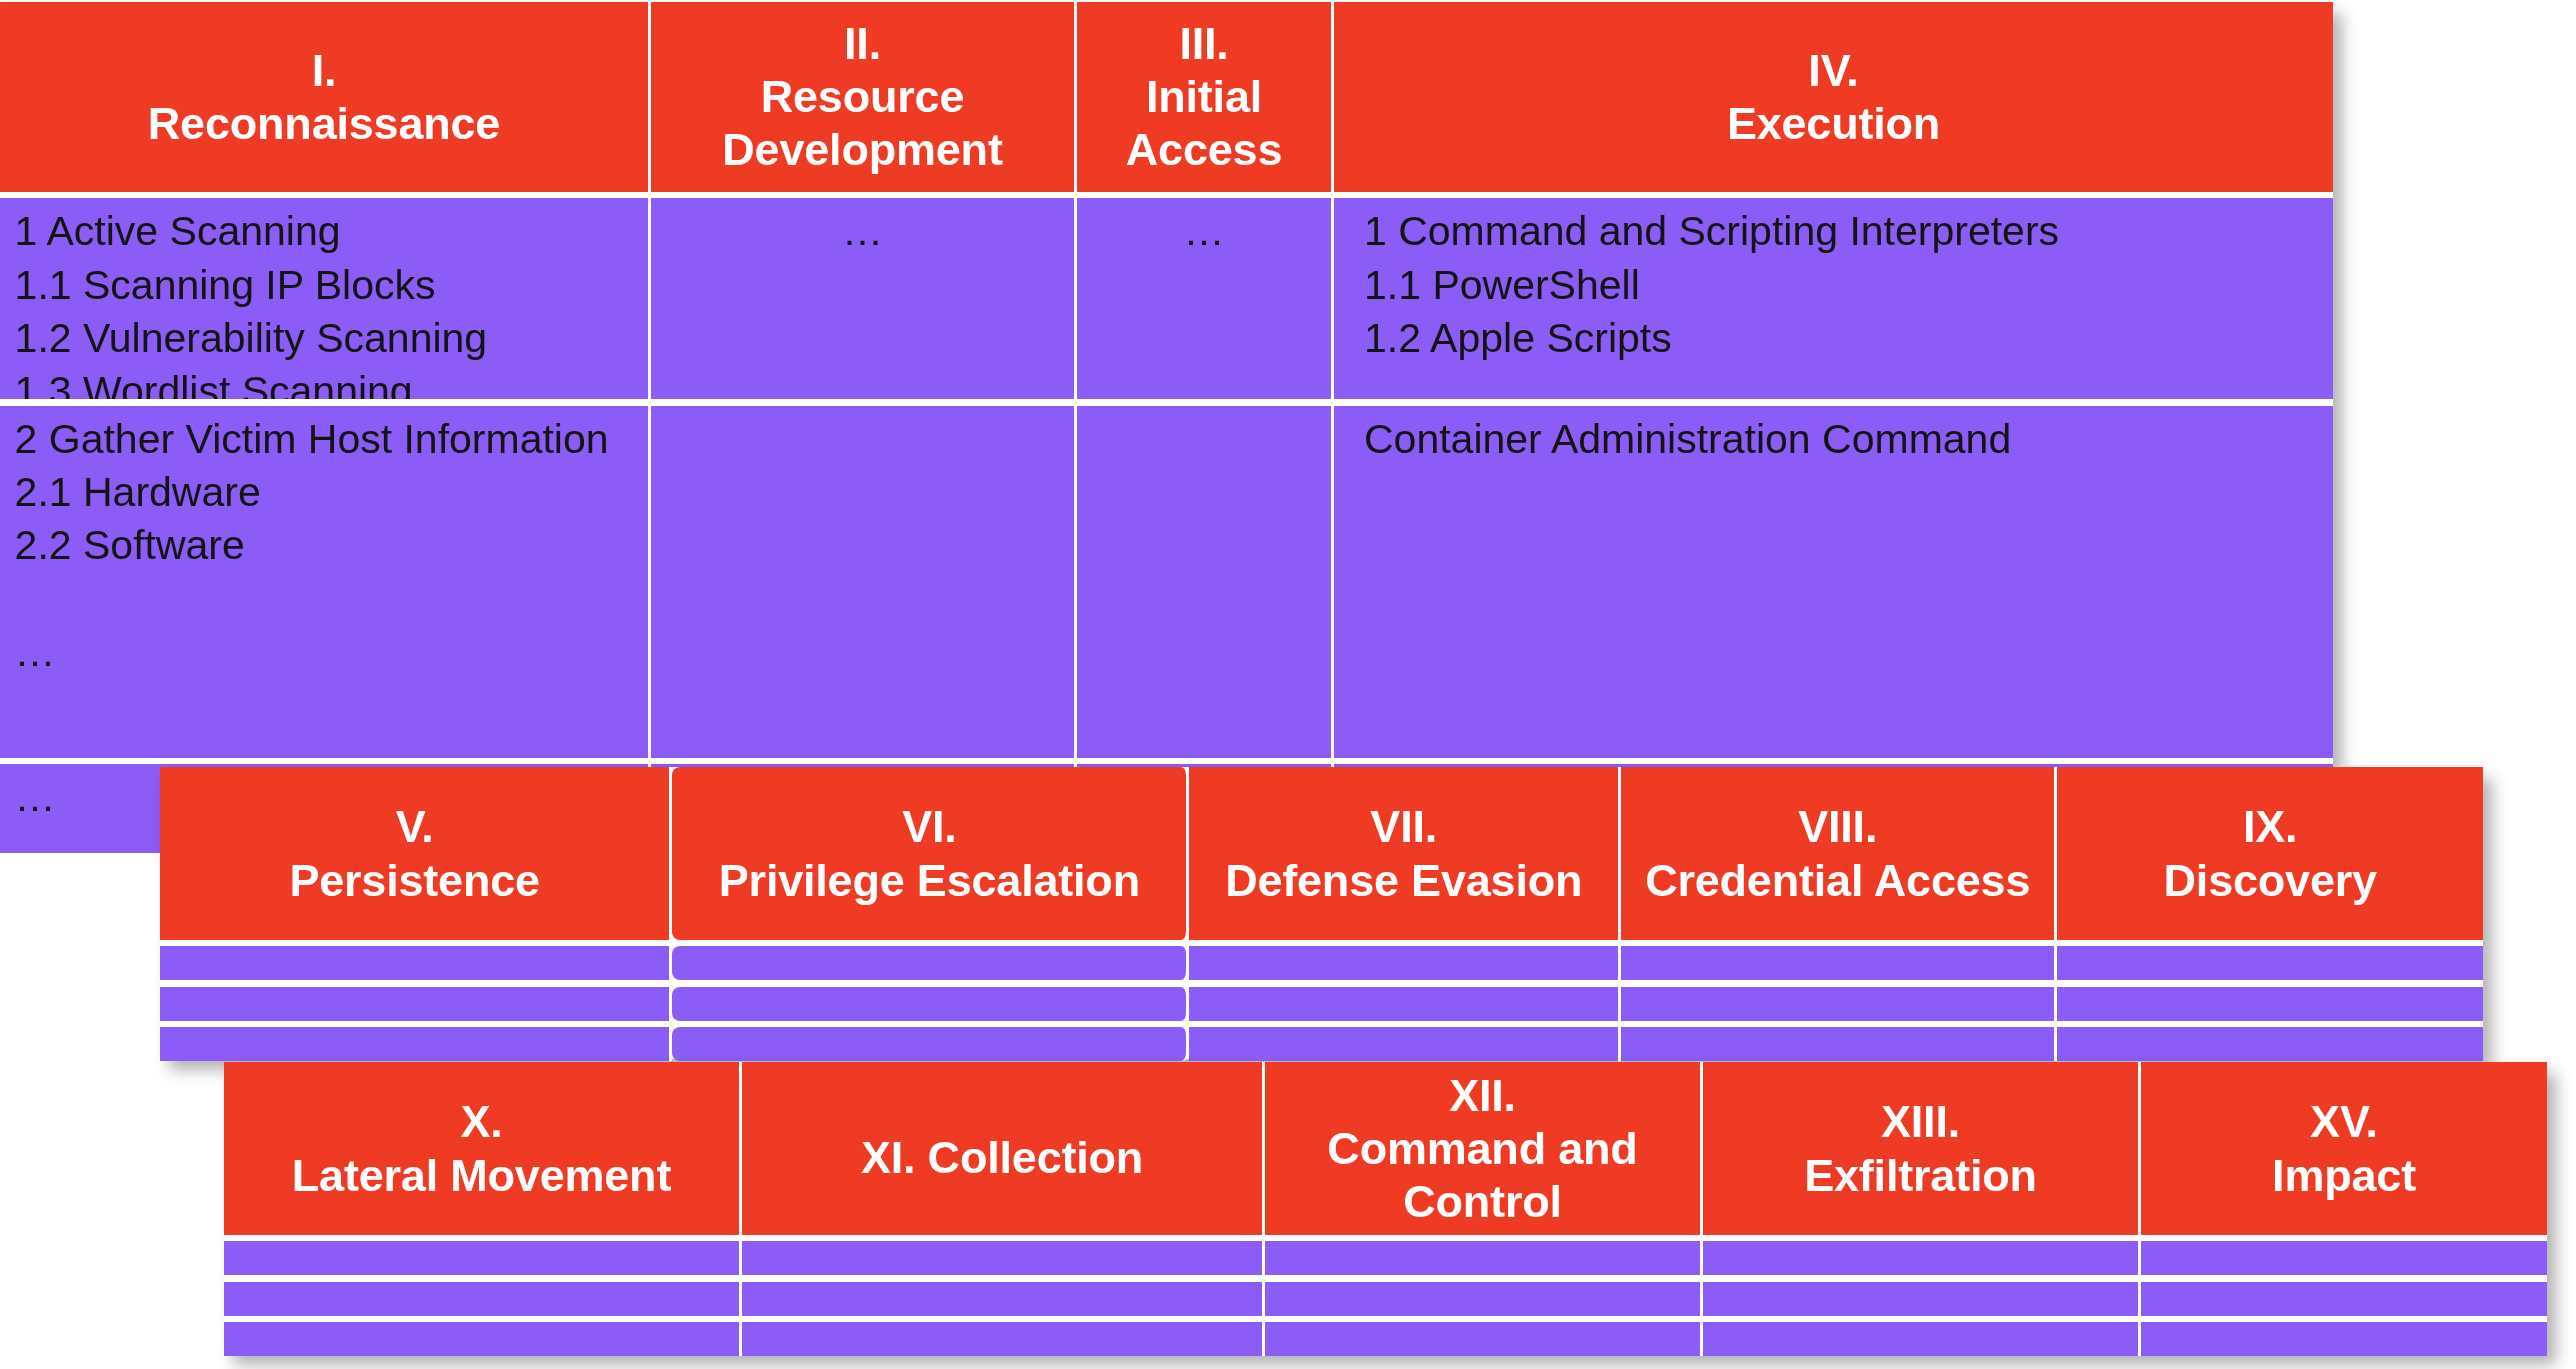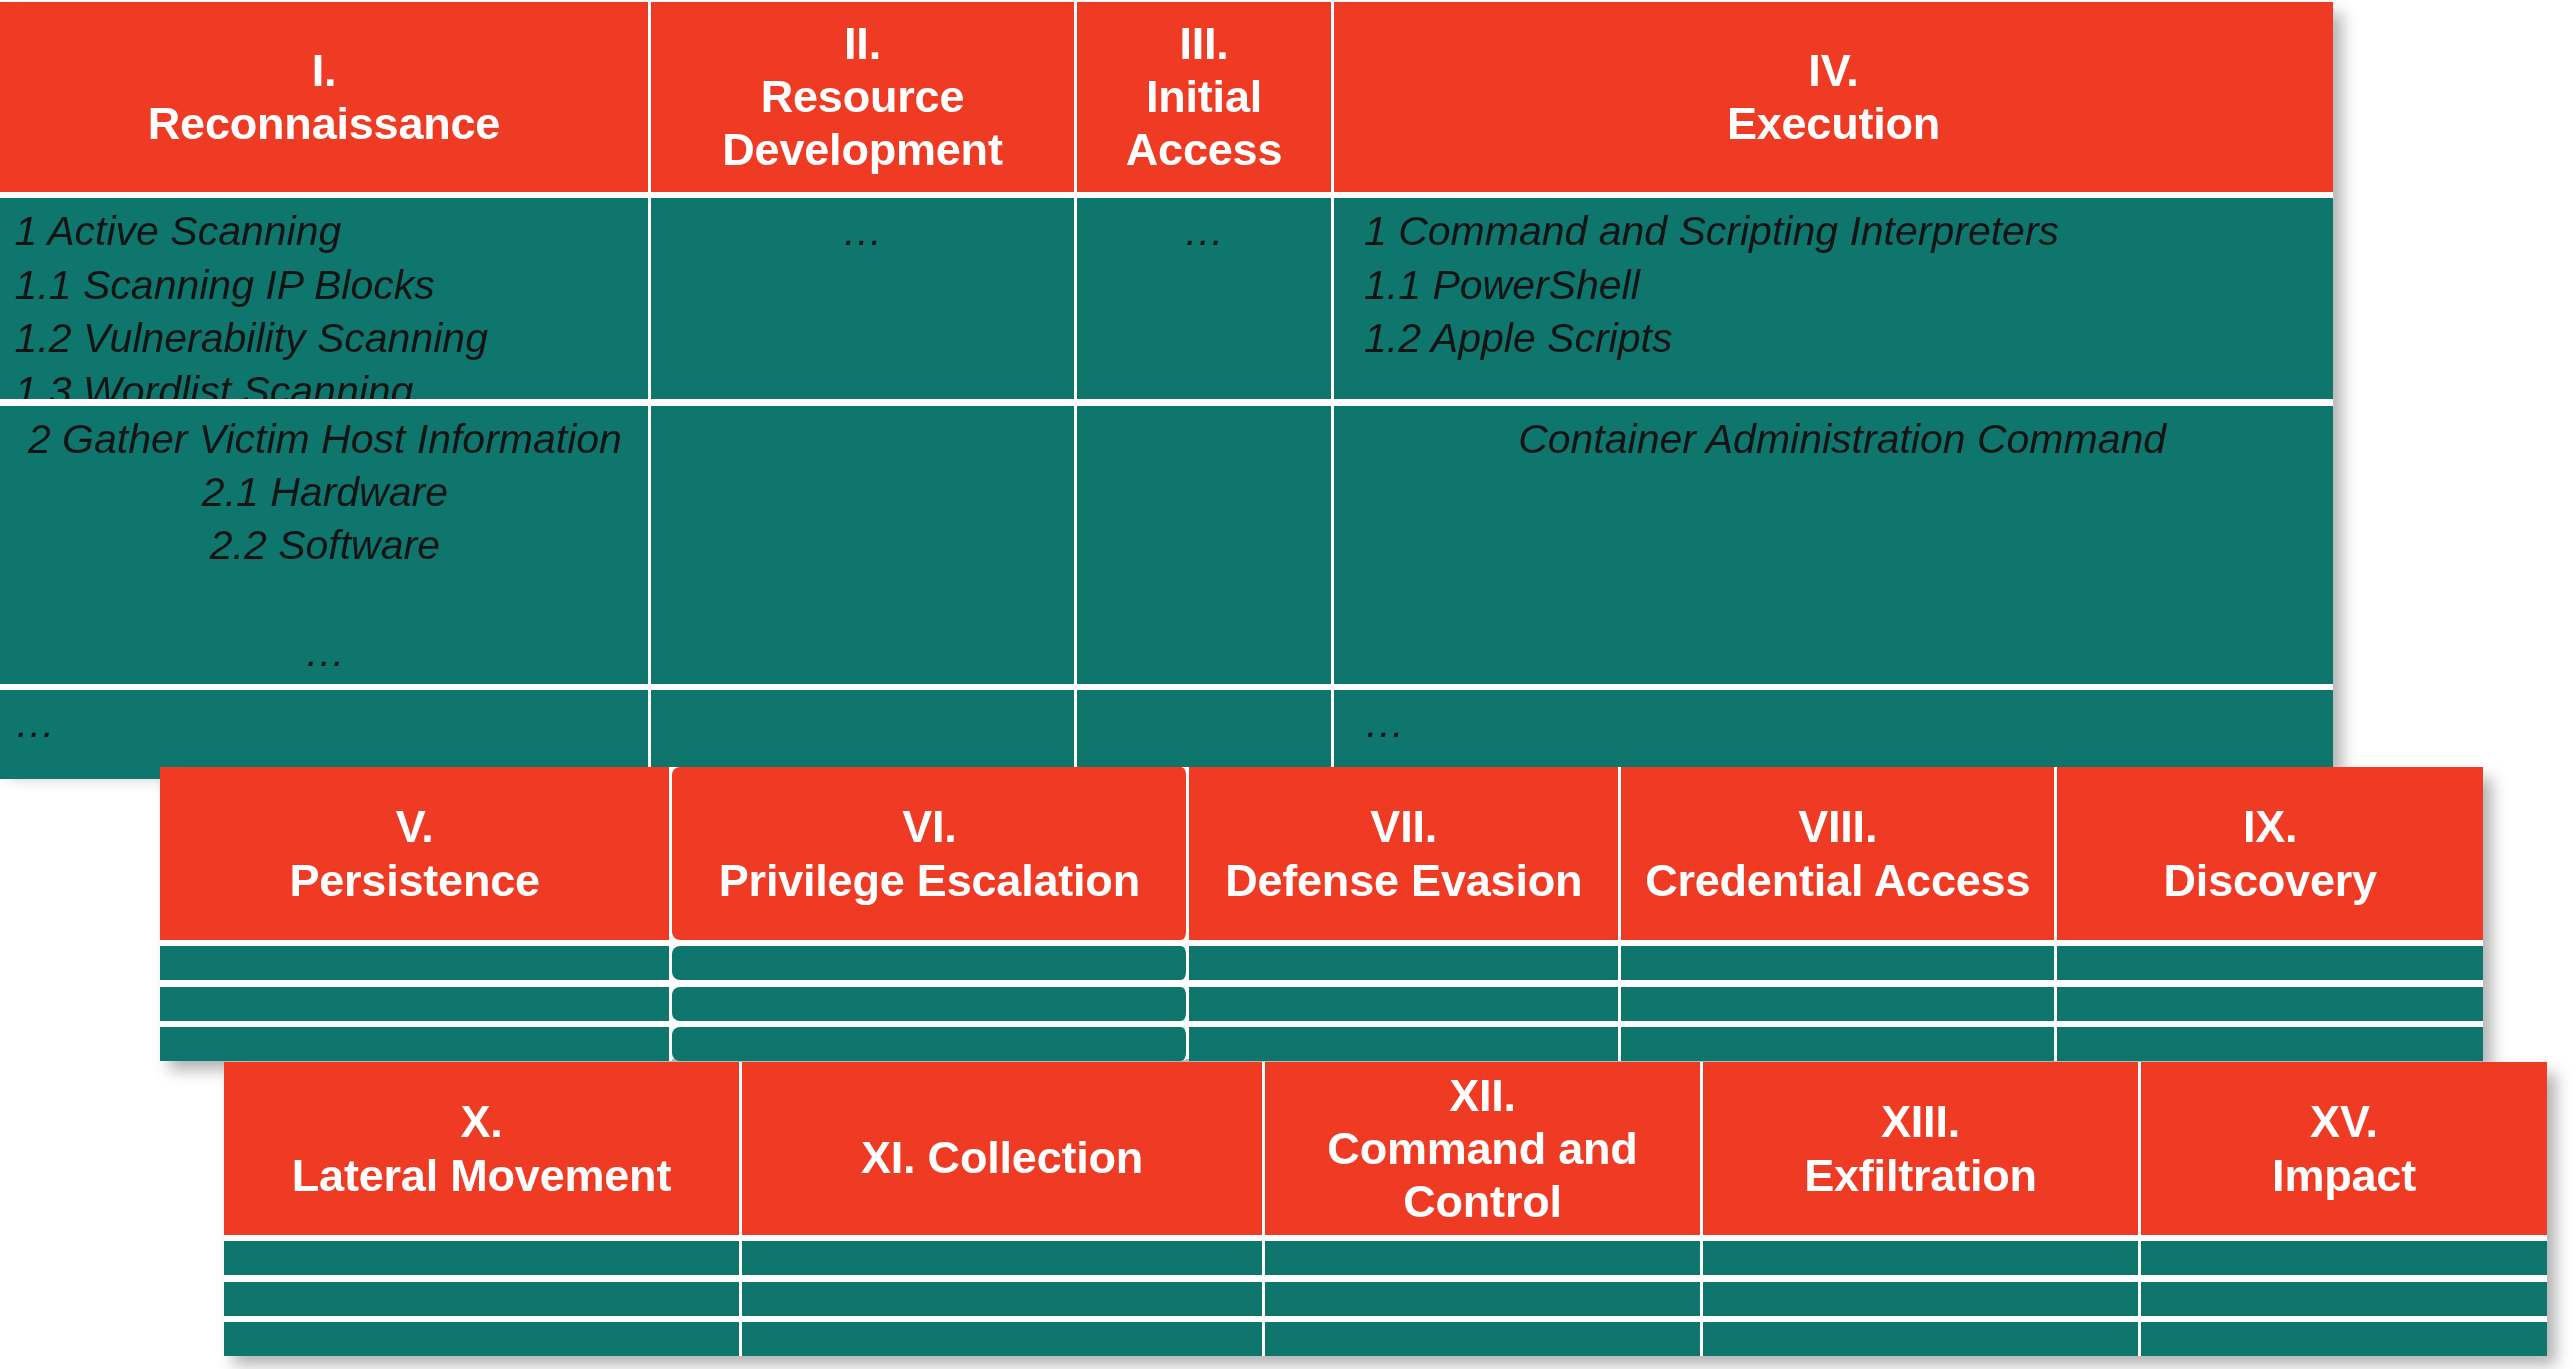--- a/index.html
+++ b/index.html
@@ -60,7 +60,7 @@
   .hcell:last-child { border-right: none; }
 
   .bcell {
-    background: #0f766e;
+    background: #8b5cf6;
     color: #141414;
     box-sizing: border-box;
     border-right: 3.7px solid #ffffff;
@@ -68,7 +68,6 @@
     padding: 7.3px 12.8px 7.3px 14.6px;
     overflow: hidden;
     white-space: pre-line;
-    font-style: italic;
   }
   .bcell:last-child { border-right: none; padding-left: 30px; }
 

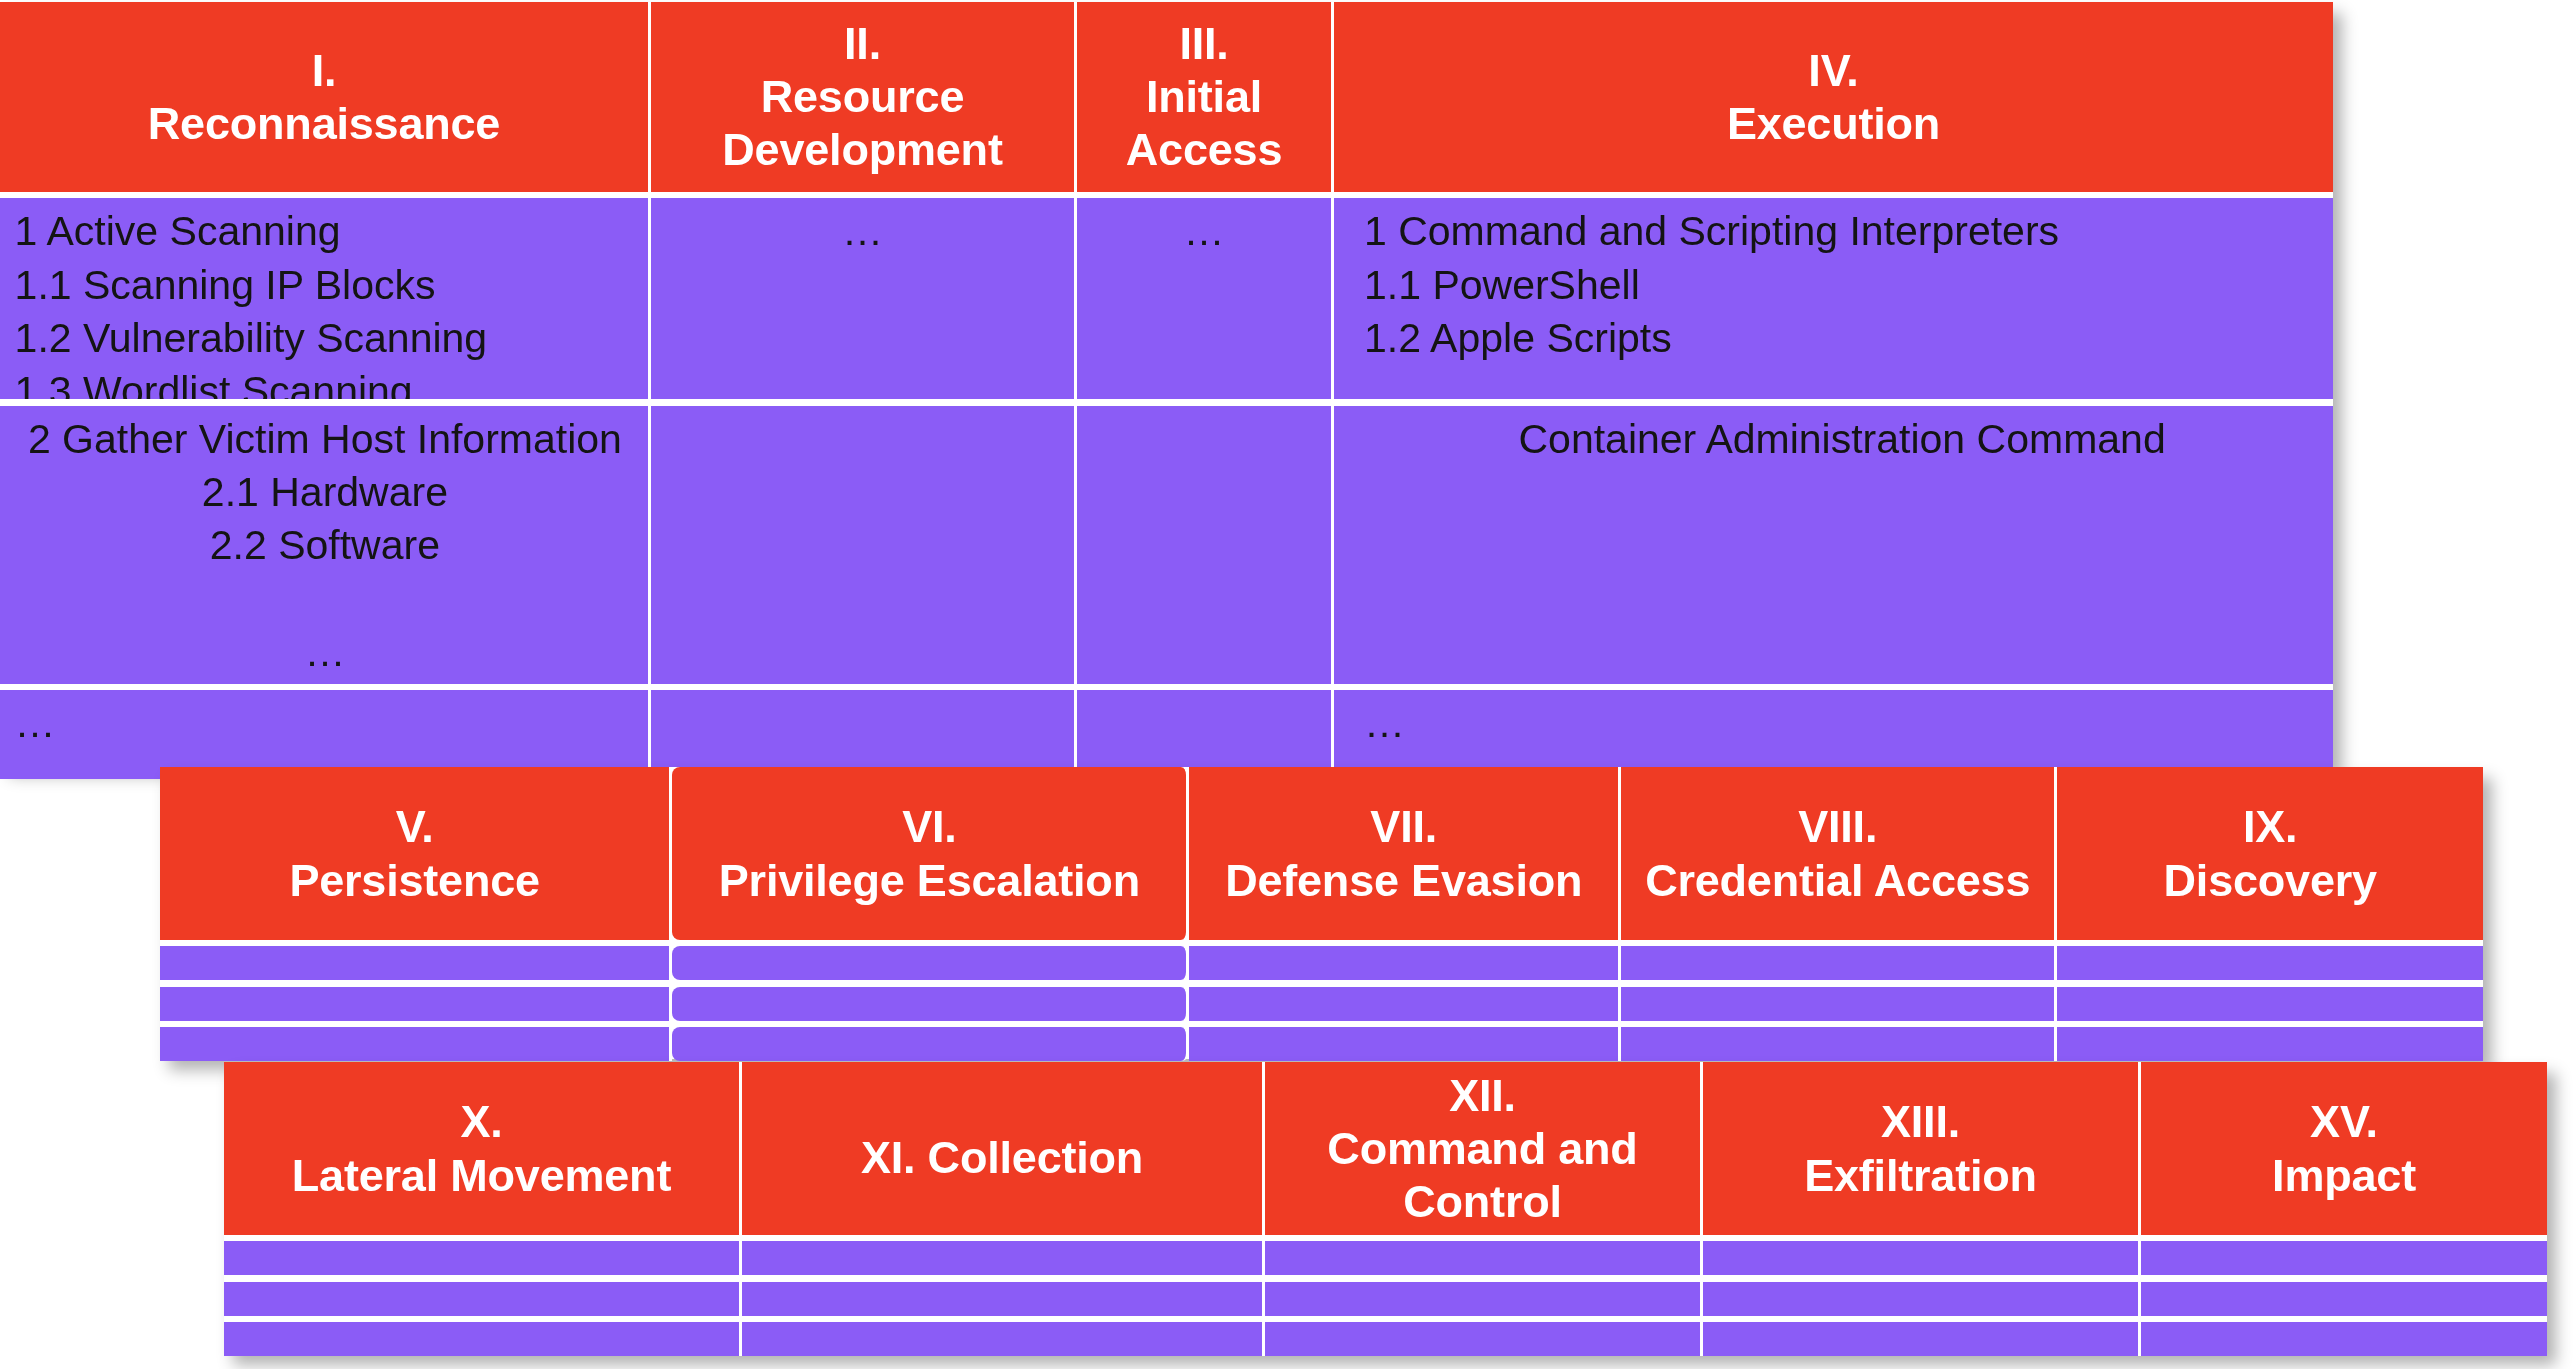--- a/index.html
+++ b/index.html
@@ -93,7 +93,7 @@
   #table-recon-execution .c4 { width: 999px; }
 
   #table-recon-execution .r1 { height: 201px; }
-  #table-recon-execution .r2 { height: 278px; text-align: center; }
+  #table-recon-execution .r2 { height: 352px; }
   #table-recon-execution .r3 { height: 89px; }
 
   

